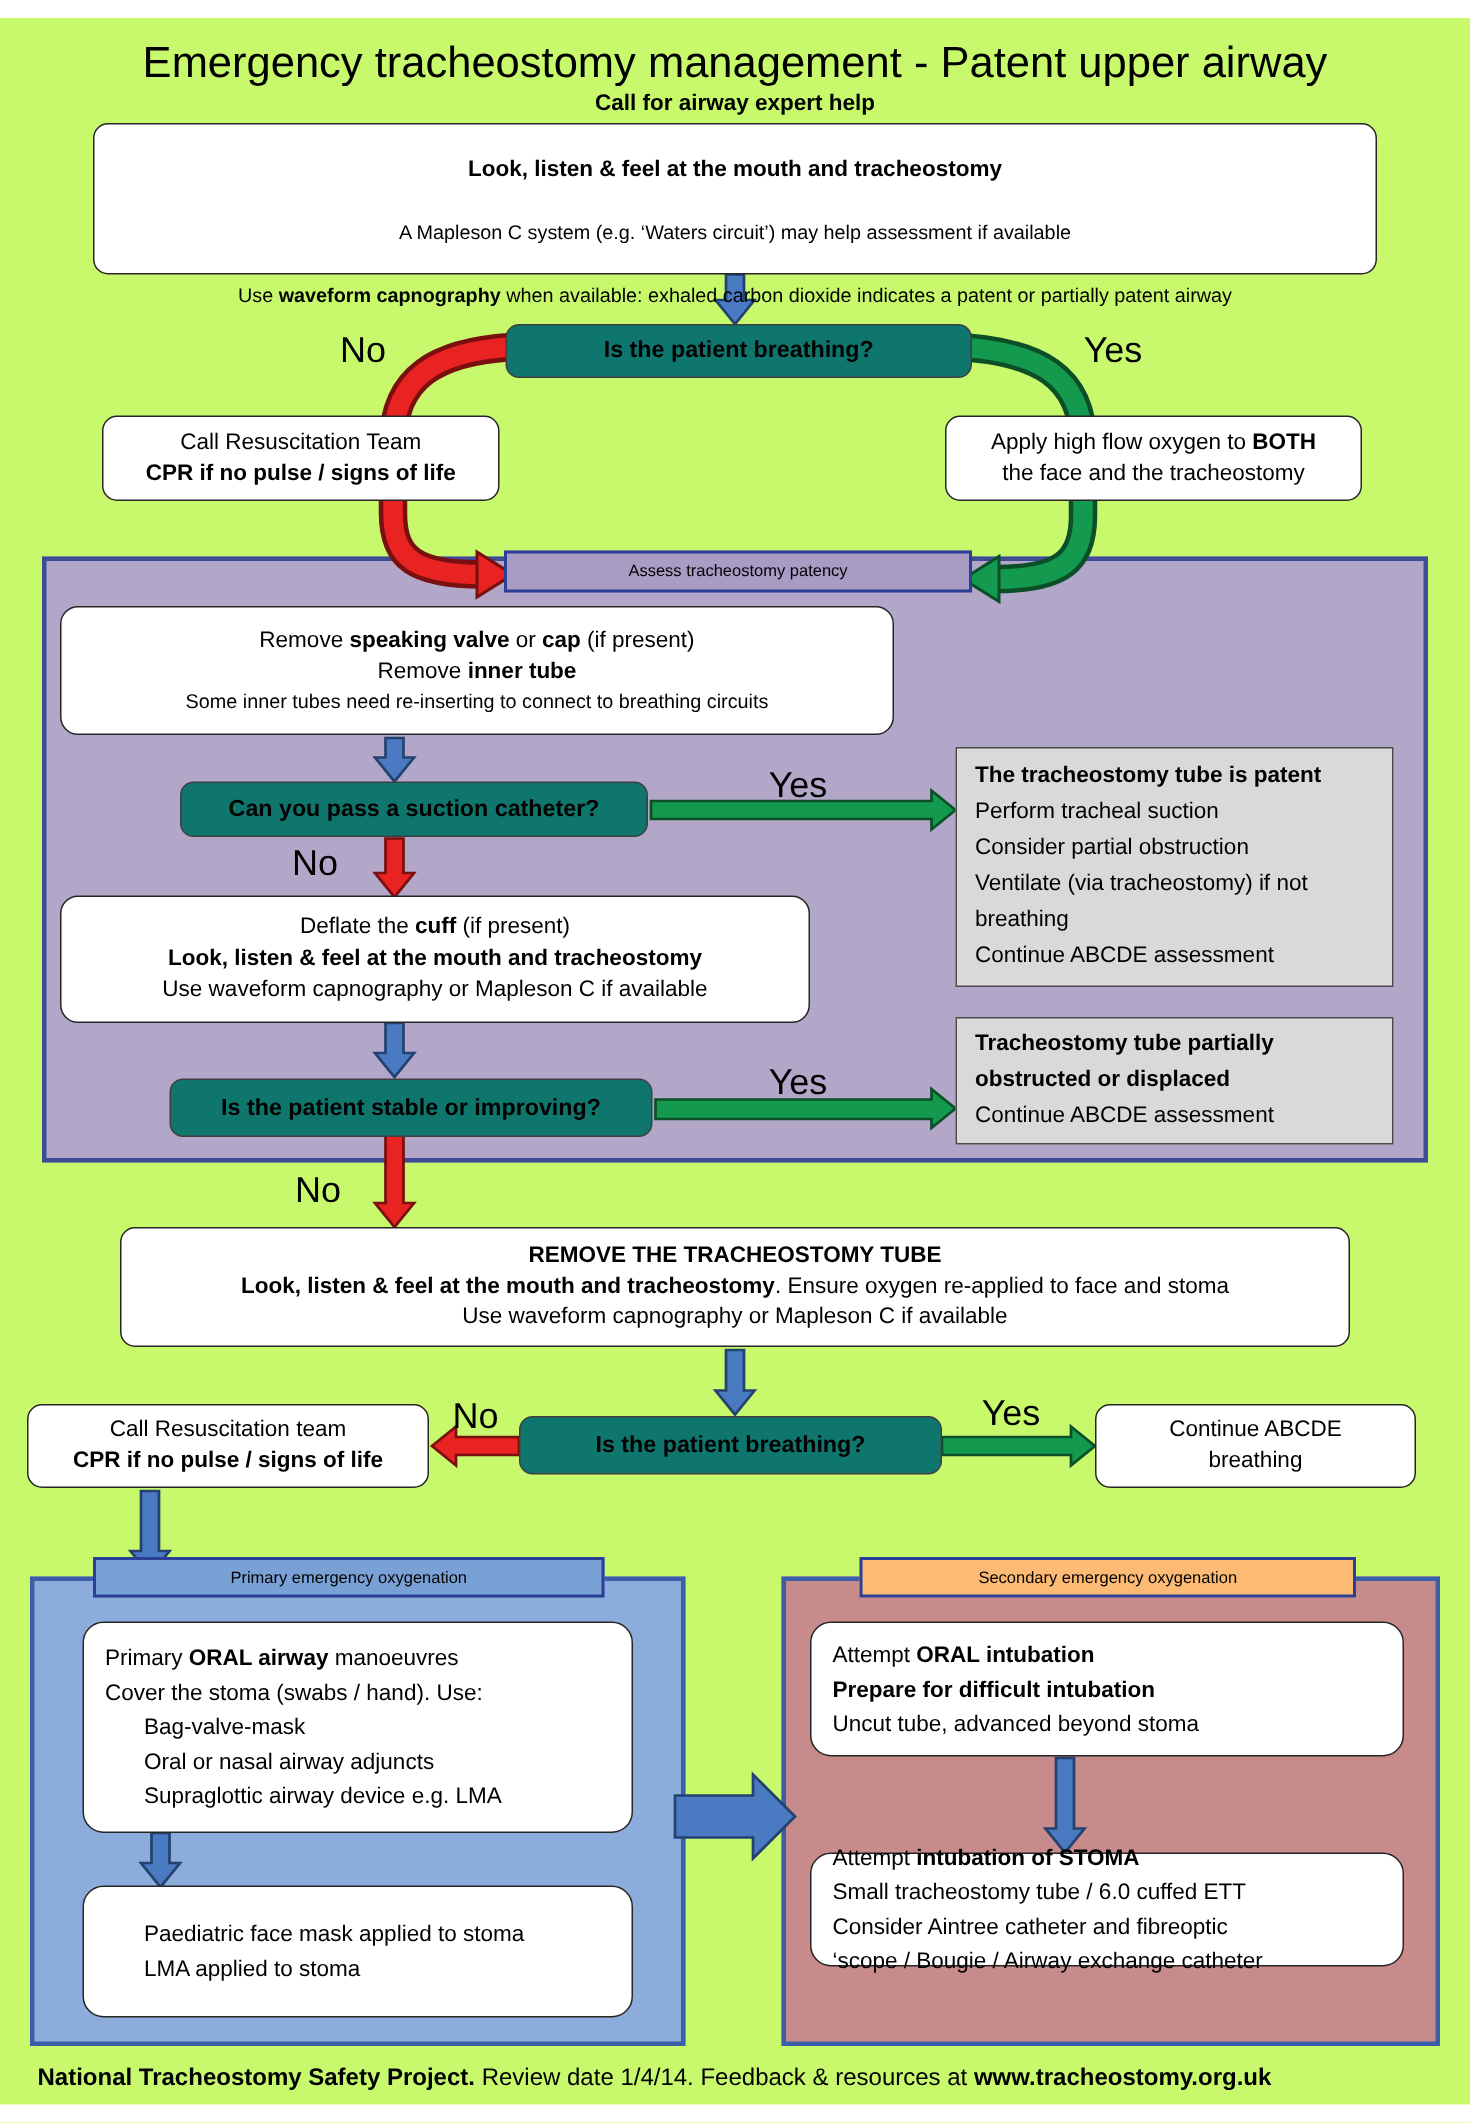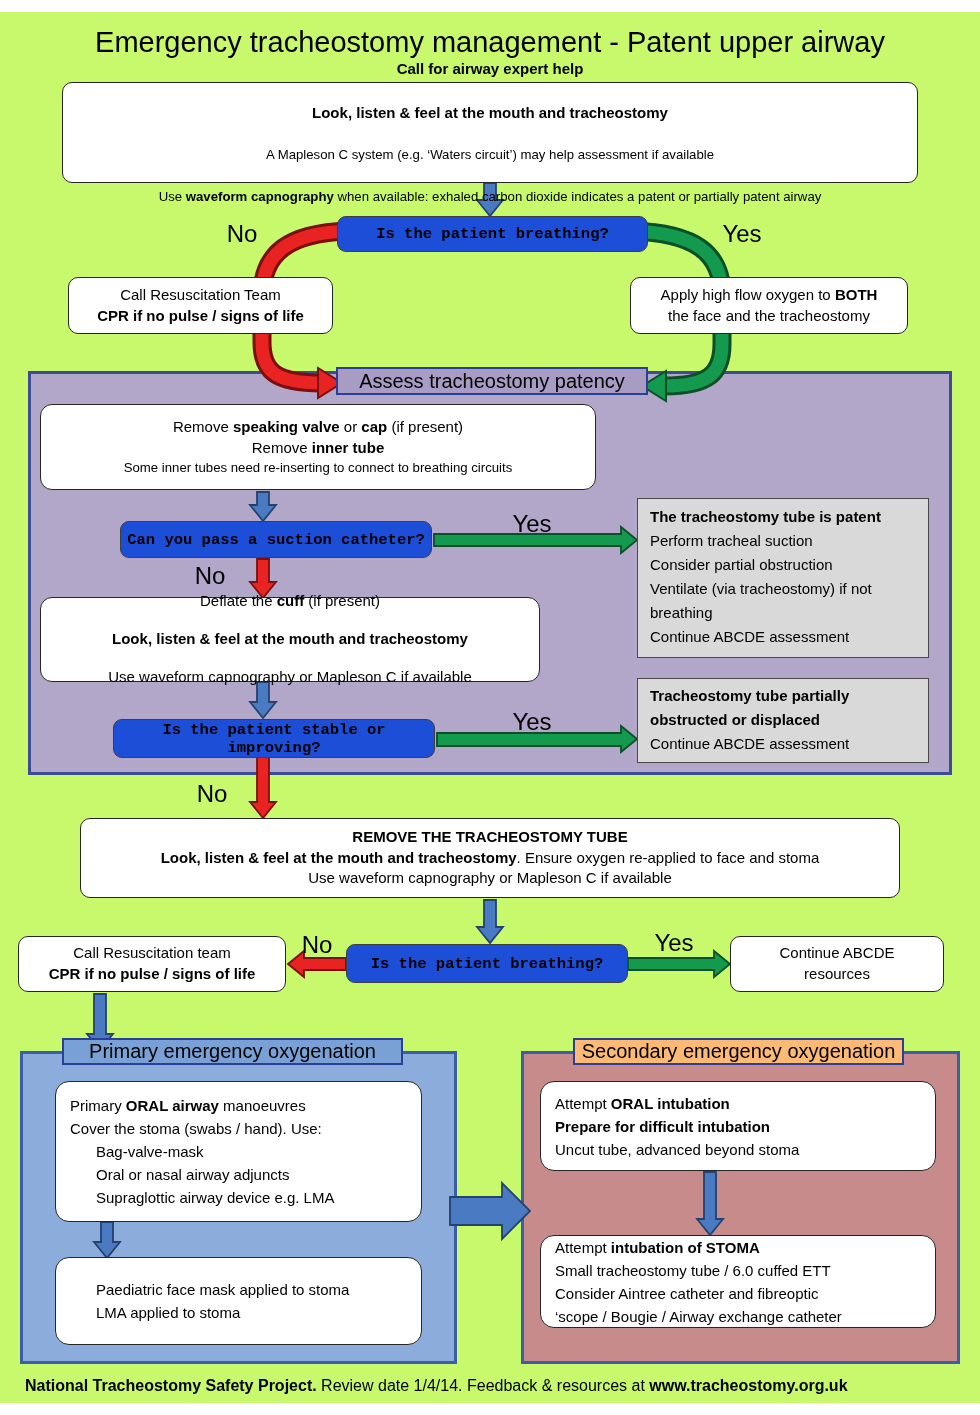--- a/index.html
+++ b/index.html
@@ -17,9 +17,9 @@
          border-radius:12px; display:flex; flex-direction:column; justify-content:center;
          text-align:center; font-size:15px; line-height:1.38; padding:4px 10px; }
   .box.leftbox { text-align:left; padding:8px 14px; line-height:23px; border-radius:14px; }
-  .qbox { position:absolute; z-index:3; background:#1d4ed8; border:1.6px solid #3f3f3f;
+  .qbox { position:absolute; z-index:3; background:#0f766e; border:1.6px solid #3f3f3f;
           border-radius:9px; display:flex; align-items:center; justify-content:center;
-          text-align:center; font-weight:bold; font-size:15.5px;font-family:Liberation Mono, monospace; }
+          text-align:center; font-weight:bold; font-size:15.5px; }
   .graybox { position:absolute; z-index:3; background:#d9d9d9; border:1.4px solid #4a4a4a;
              font-size:15px; line-height:24px; padding:6px 12px; text-align:left; }
   .lbl { position:absolute; z-index:4; font-size:24px; text-align:center; }

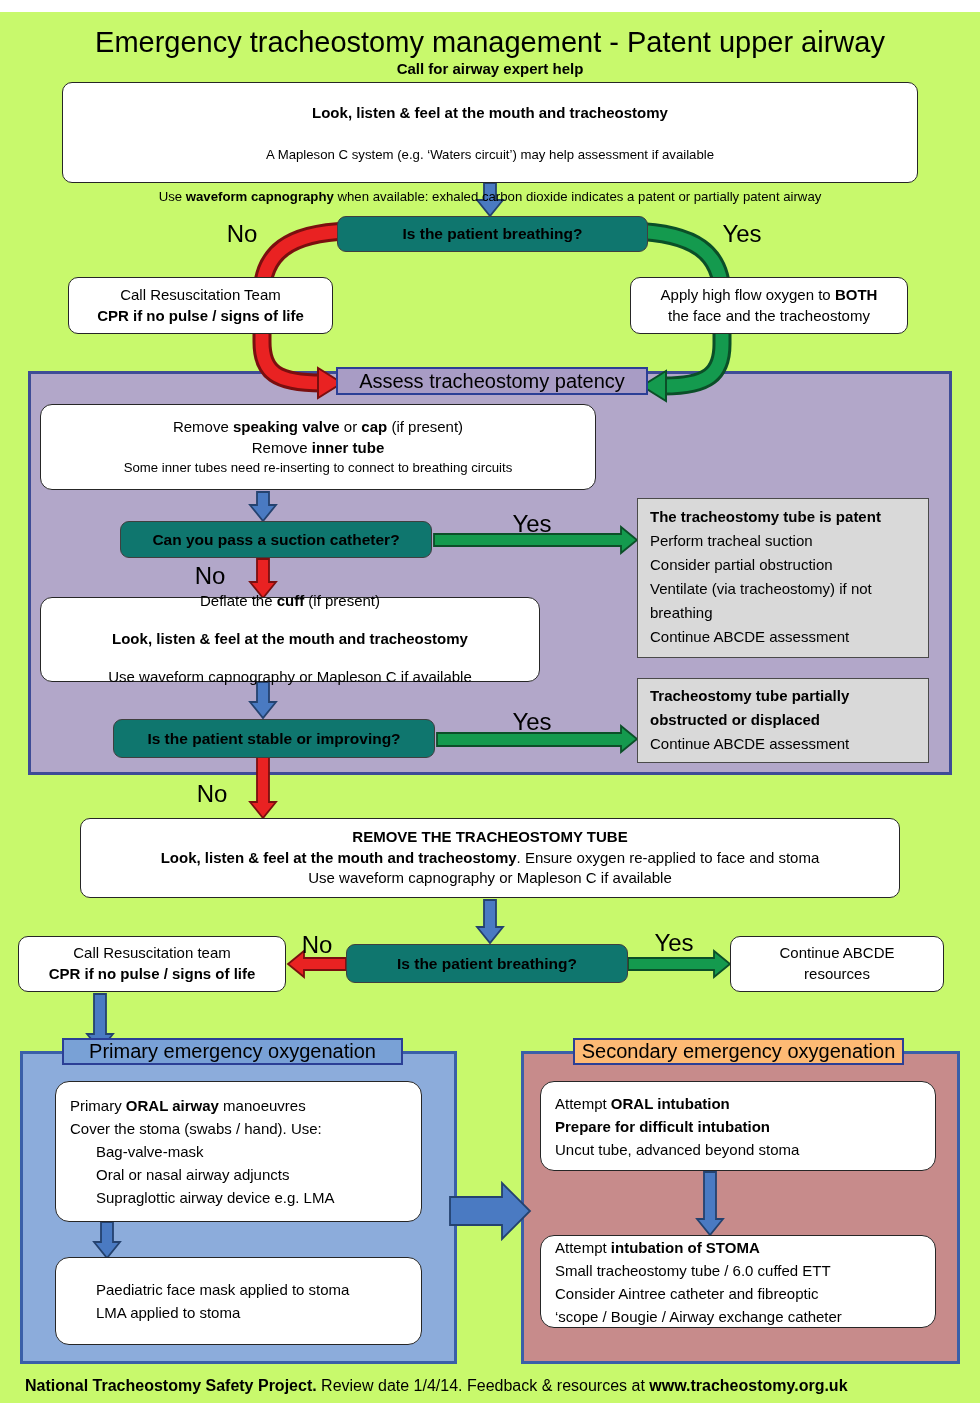--- a/index.html
+++ b/index.html
@@ -12,7 +12,7 @@
   svg.arrows { position:absolute; left:0; top:0; z-index:2; }
   .panel { position:absolute; z-index:1; border:3px solid #3a53a4; }
   .panel-header { position:absolute; z-index:3; border:2px solid #2b3f96; display:flex;
-                  align-items:center; justify-content:center; font-size:20px; }
+                  align-items:center; justify-content:center; font-size:11px; }
   .box { position:absolute; z-index:3; background:#fff; border:1.6px solid #262626;
          border-radius:12px; display:flex; flex-direction:column; justify-content:center;
          text-align:center; font-size:15px; line-height:1.38; padding:4px 10px; }

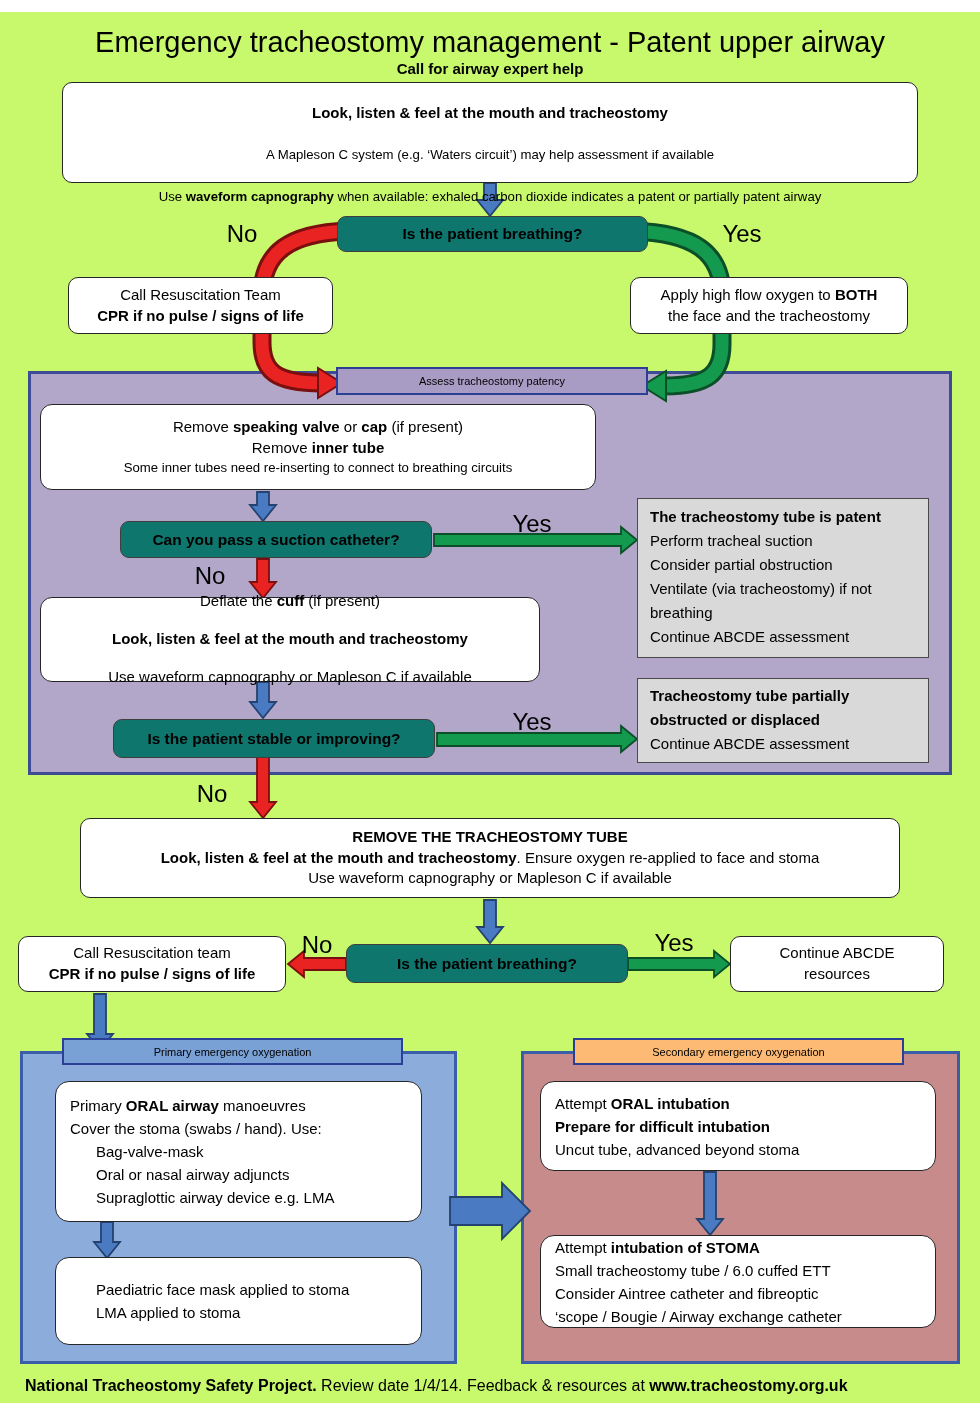--- a/index.html
+++ b/index.html
@@ -146,7 +146,7 @@
     <div>Continue ABCDE assessment</div>
   </div>
 
-  <div class="box" style="left:40px; top:597px; width:500px; height:85px;gap:17px;">
+  <div class="box" style="left:40px; top:597px; width:500px; height:85px;">
     <div><span>Deflate the </span><b>cuff</b><span> (if present)</span></div>
     <div><b>Look, listen &amp; feel at the mouth and tracheostomy</b></div>
     <div><span>Use waveform capnography or Mapleson C if available</span></div>

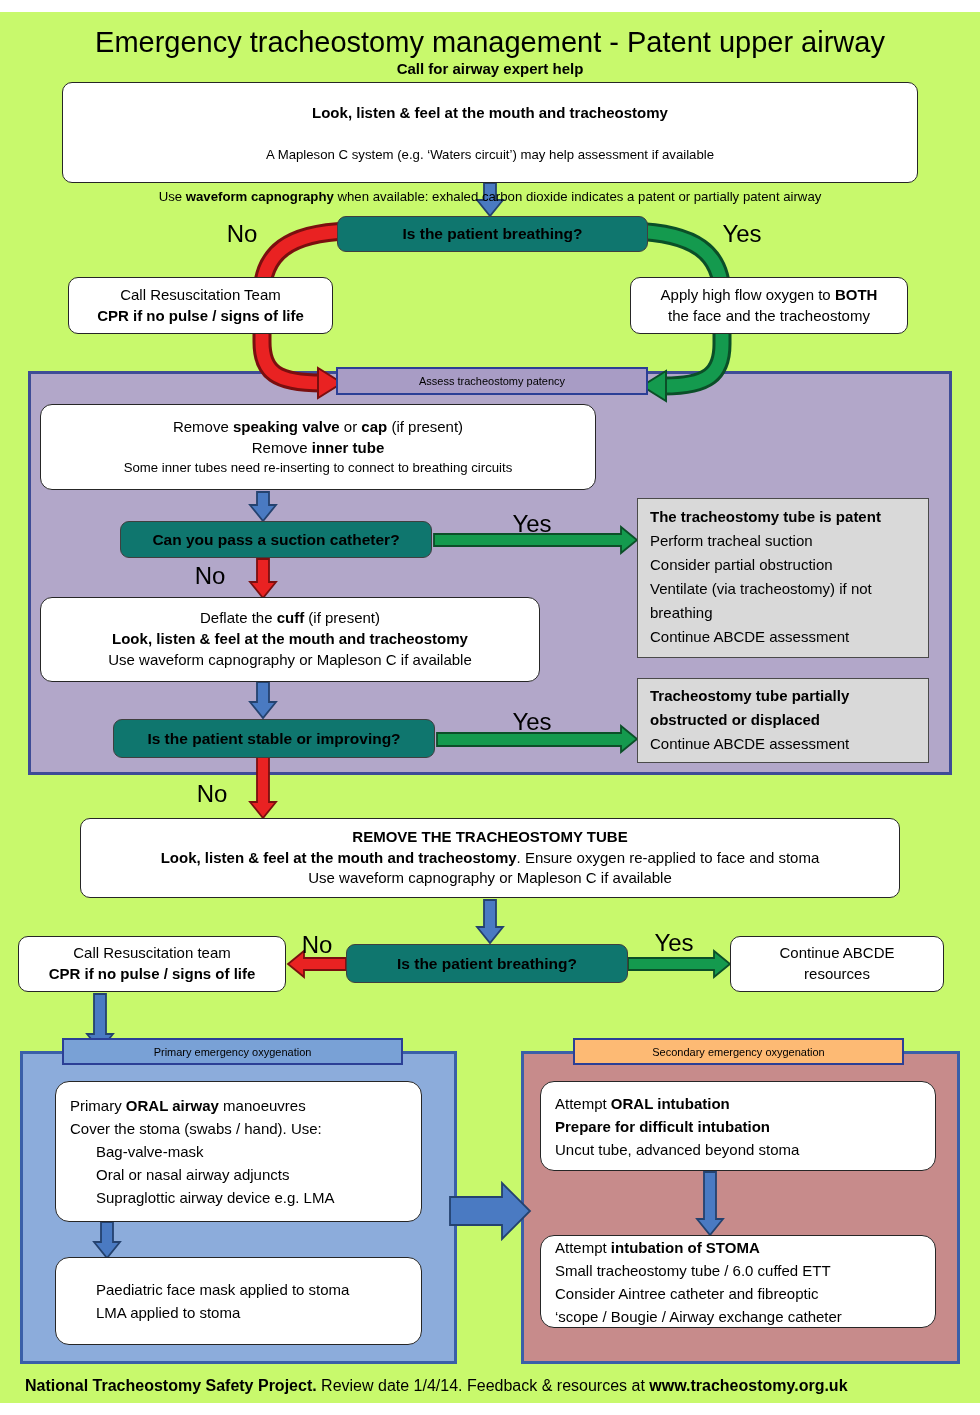--- a/index.html
+++ b/index.html
@@ -184,7 +184,7 @@
 
   <div class="box" style="left:730px; top:936px; width:214px; height:56px; border-radius:10px;">
     <div><span>Continue ABCDE</span></div>
-    <div><span>resources</span></div>
+    <div><span>breathing</span></div>
   </div>
 
   <div class="panel-header" style="left:62px; top:1038px; width:341px; height:27px; background:#79a1d6;">

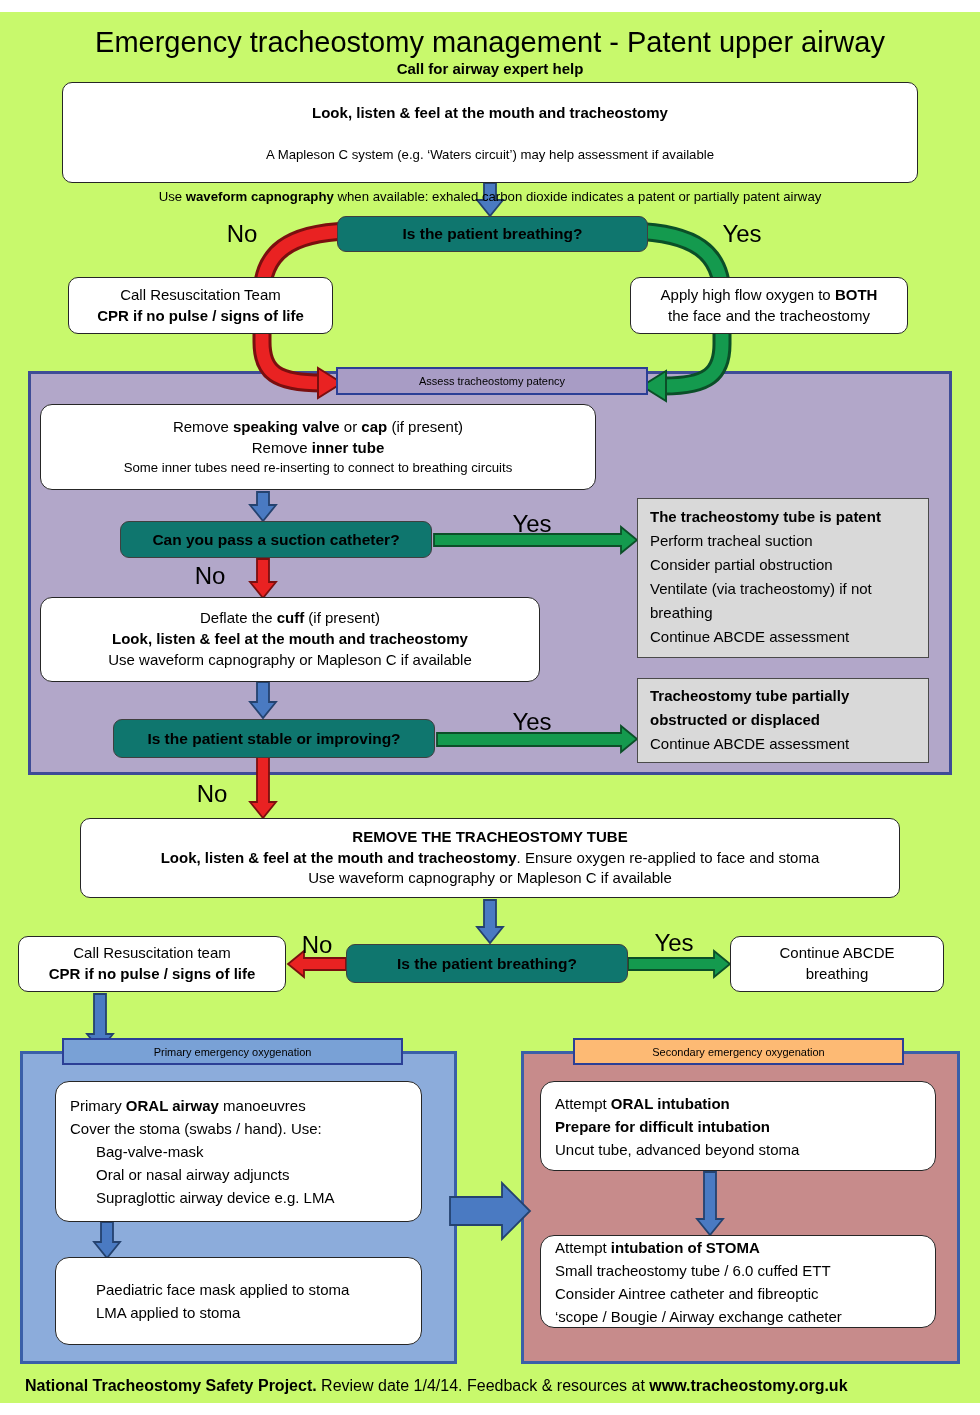--- a/index.html
+++ b/index.html
@@ -214,7 +214,7 @@
     <div><span>Uncut tube, advanced beyond stoma</span></div>
   </div>
 
-  <div class="box leftbox" style="left:540px; top:1235px; width:396px; height:93px;">
+  <div class="box leftbox" style="left:540px; top:1235px; width:396px; height:76px;">
     <div><span>Attempt </span><b>intubation of STOMA</b></div>
     <div>Small tracheostomy tube / 6.0 cuffed ETT</div>
     <div>Consider Aintree catheter and fibreoptic</div>

